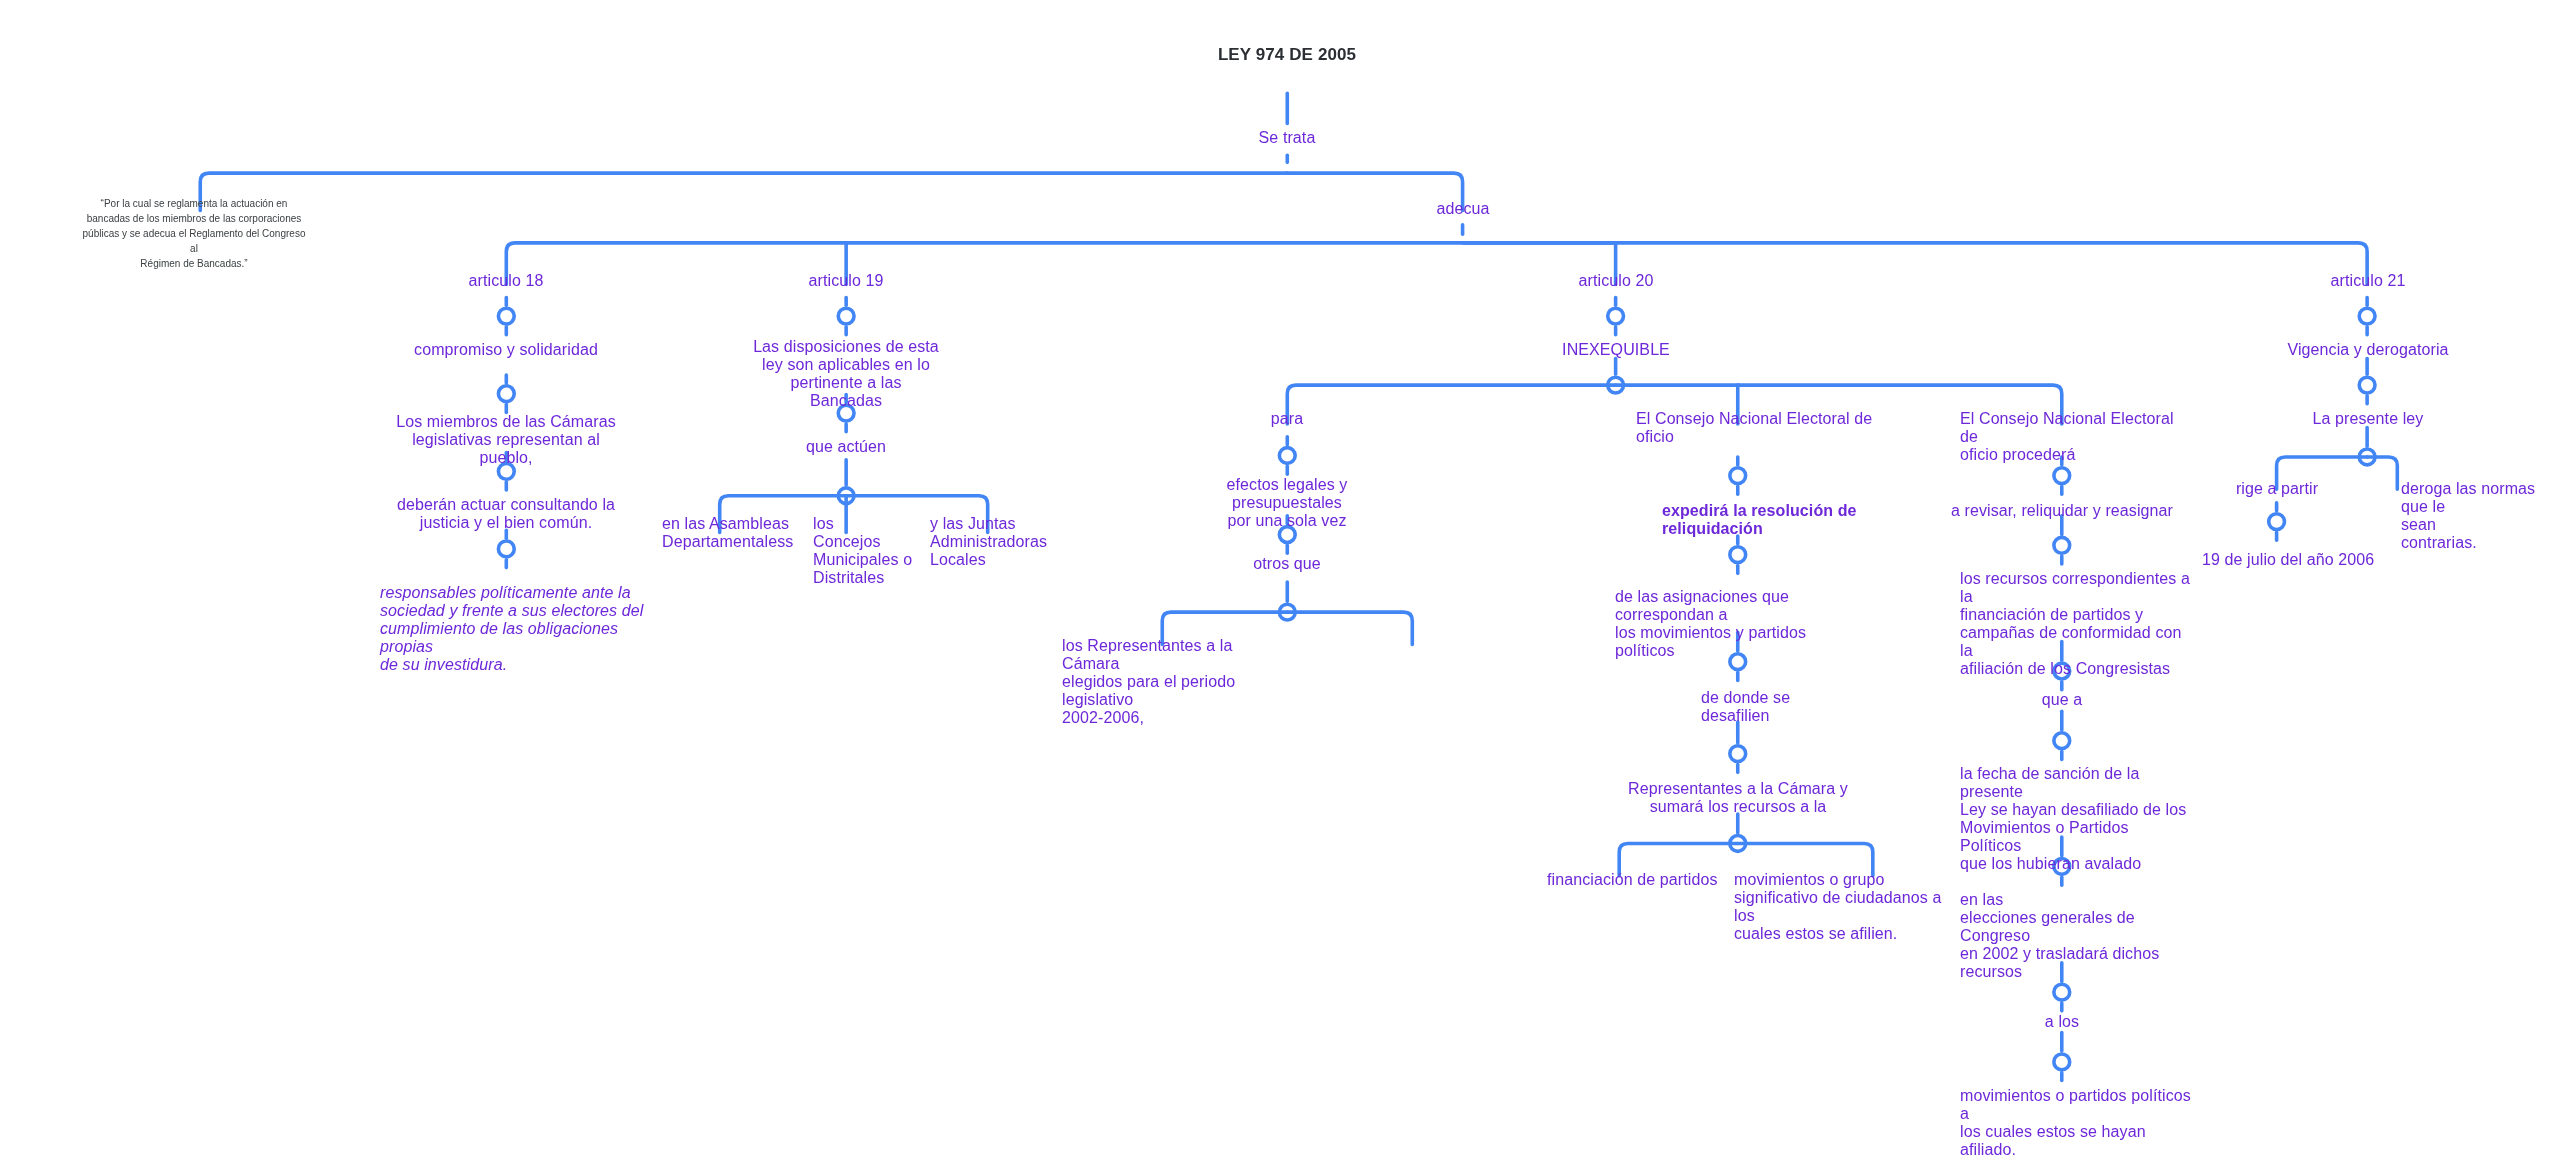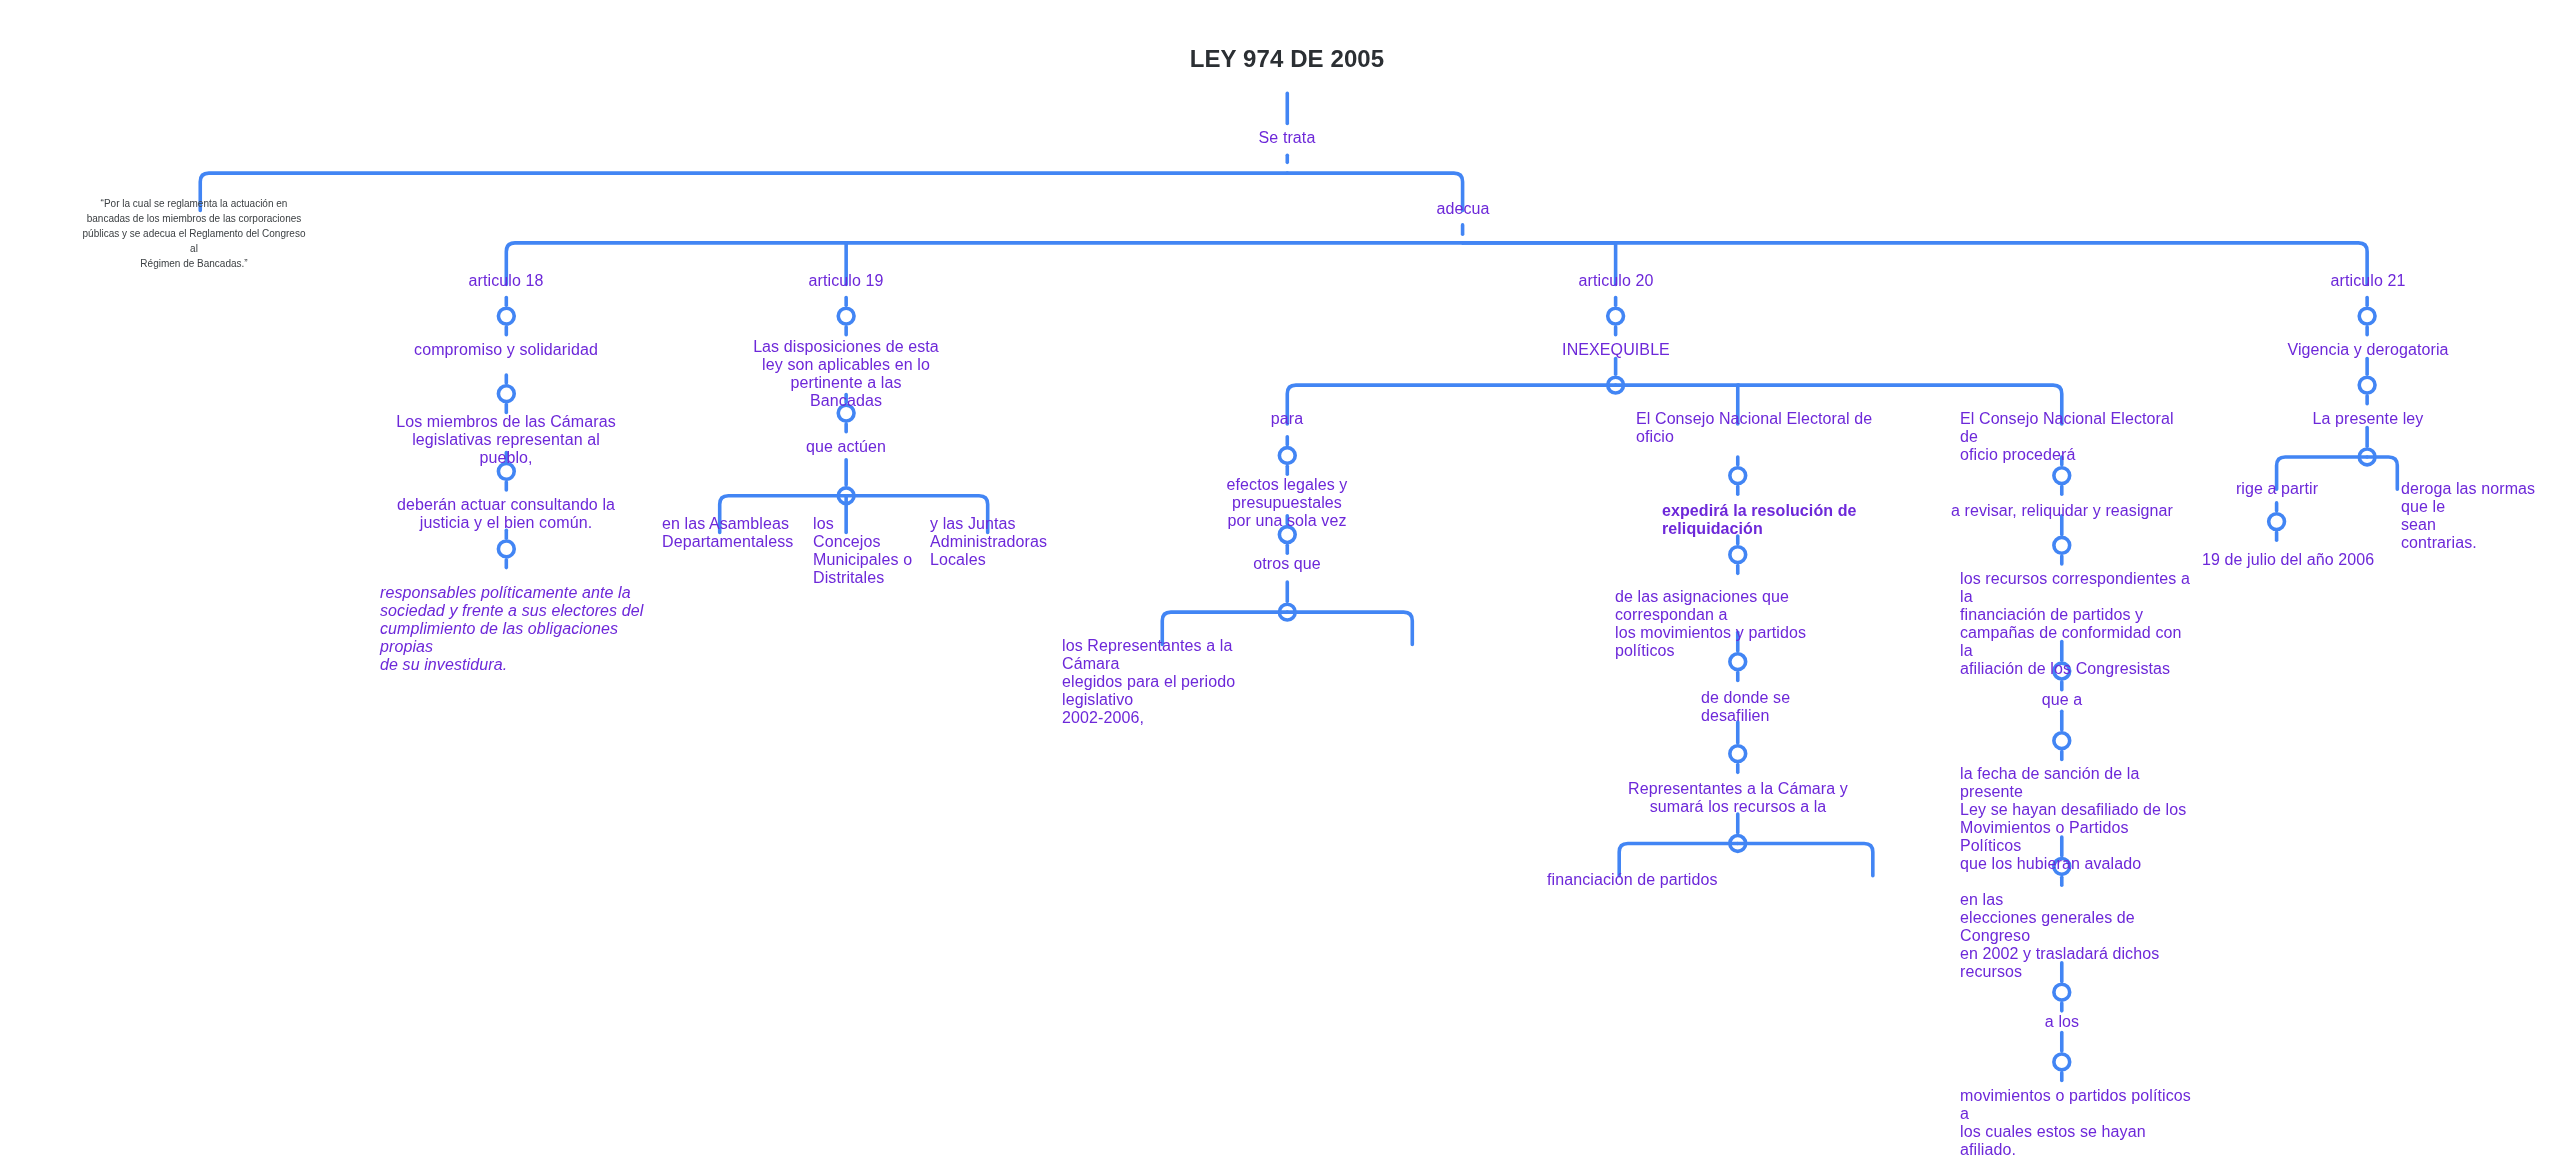--- a/index.html
+++ b/index.html
@@ -22,7 +22,7 @@
   .lbl.l{text-align:left;}
   .title{
     position:absolute;
-    font-size:24px;
+    font-size:17px;
     font-weight:bold;
     color:#2b2f33;
     letter-spacing:0.1px;

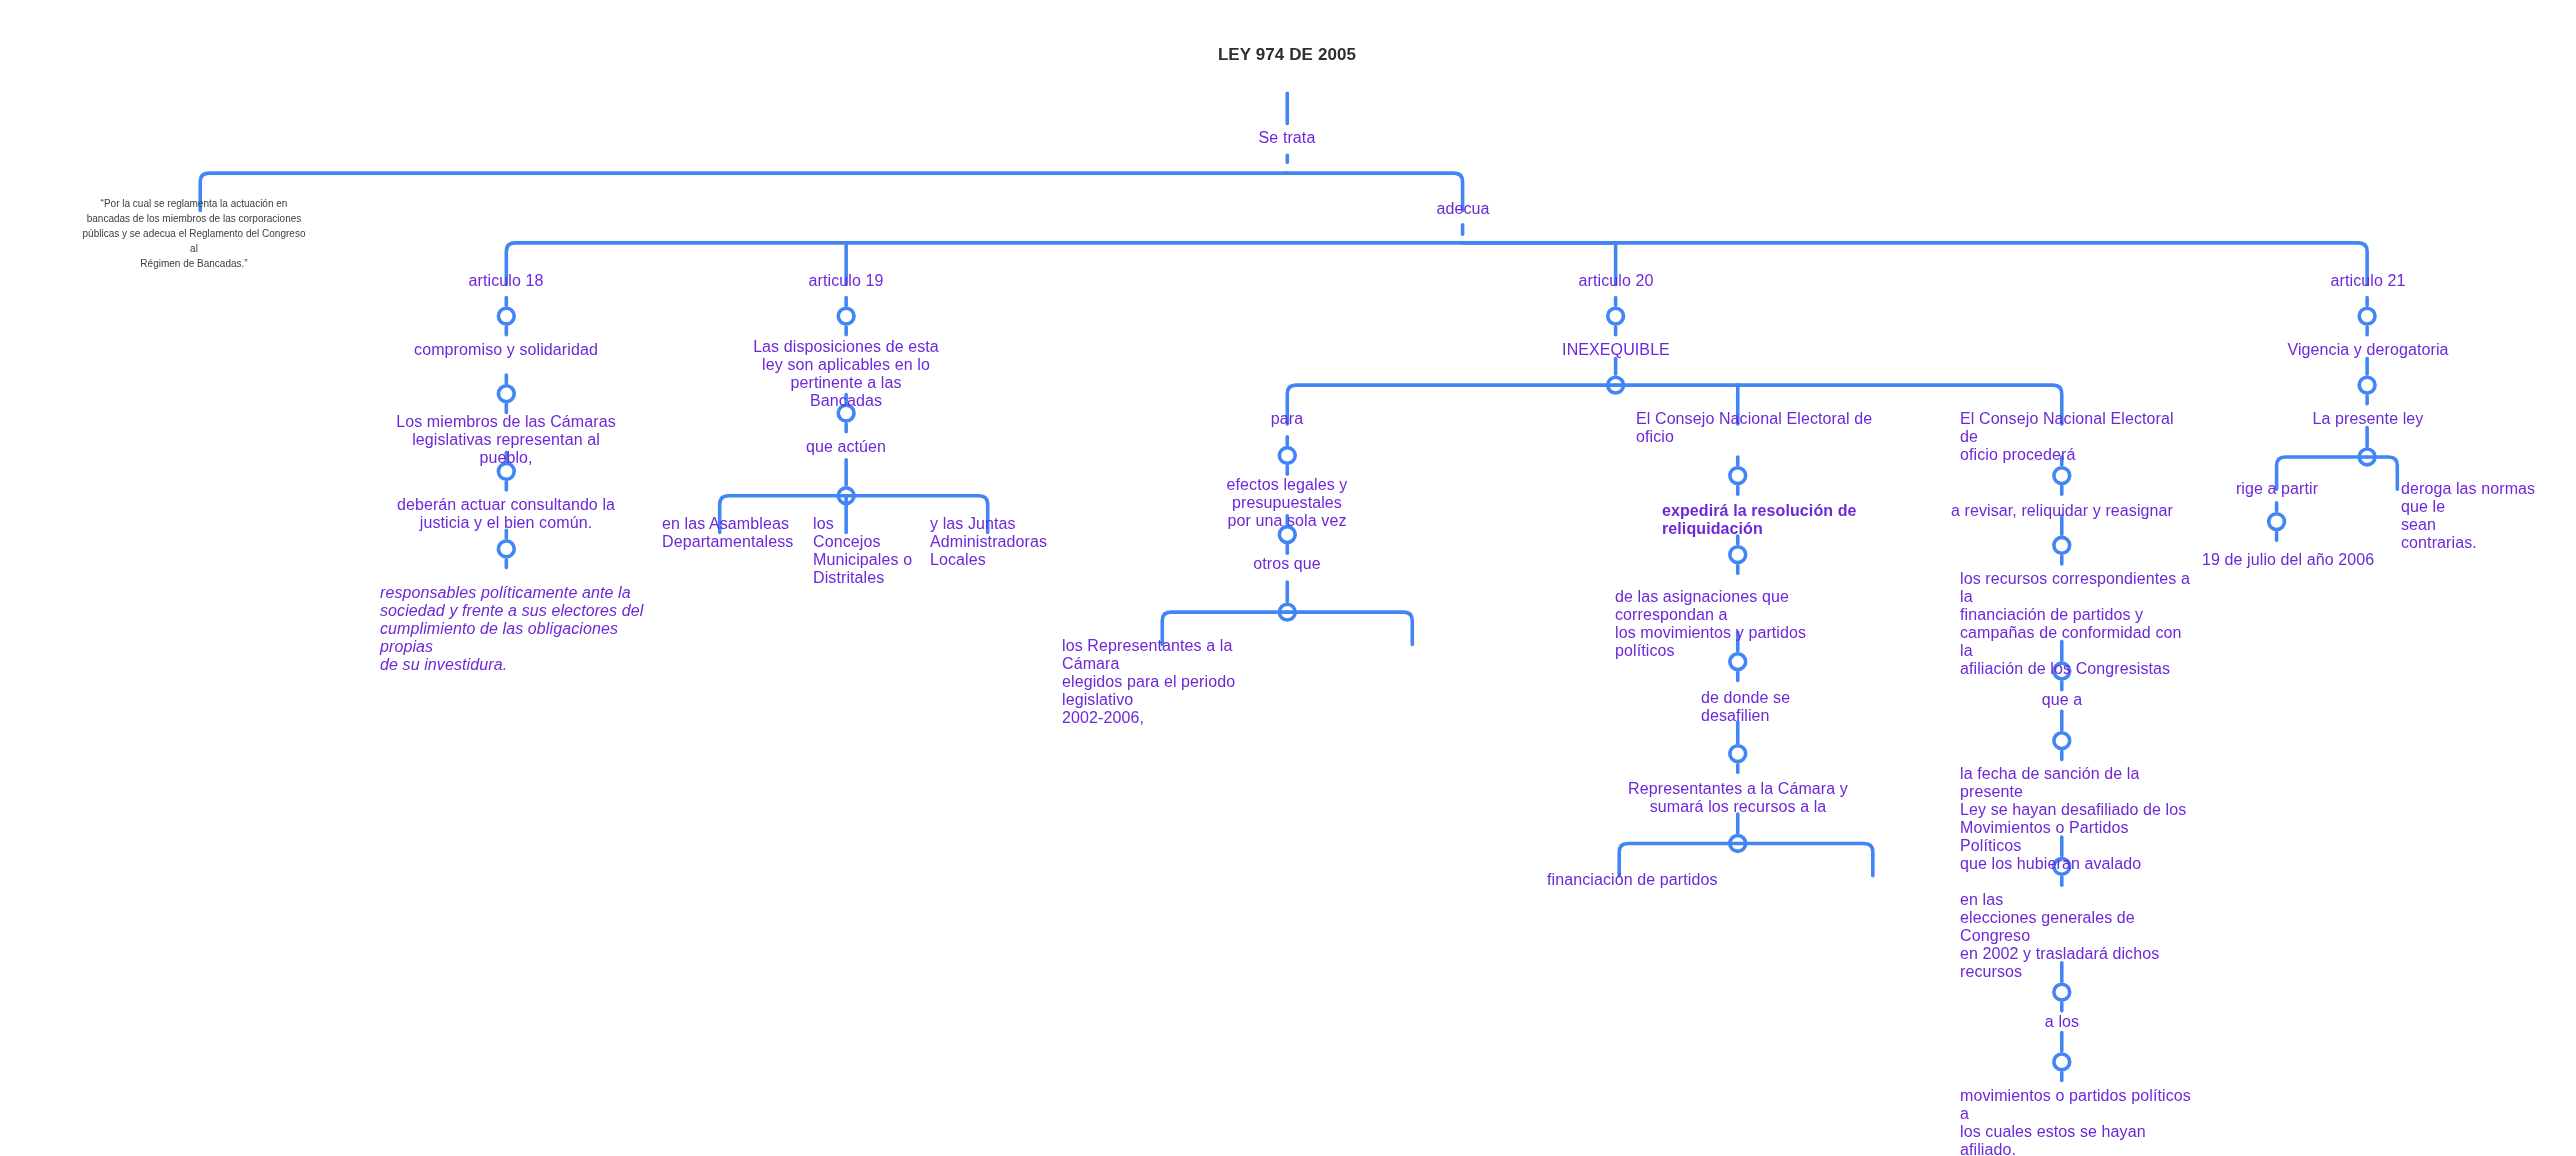--- a/index.html
+++ b/index.html
@@ -231,6 +231,9 @@
   <div class="lbl c" style="left:1738px;top:780px;width:244px;">Representantes a la Cámara y
 sumará los recursos a la</div>
   <div class="lbl l" style="left:1547px;top:871px;width:180px;">financiación de partidos</div>
+  <div class="lbl l" style="left:1734px;top:871px;width:223px;">movimientos o grupo
+significativo de ciudadanos a los
+cuales estos se afilien.</div>
 
   <div class="lbl l" style="left:1960px;top:410px;width:230px;">El Consejo Nacional Electoral de
 oficio procederá</div>

